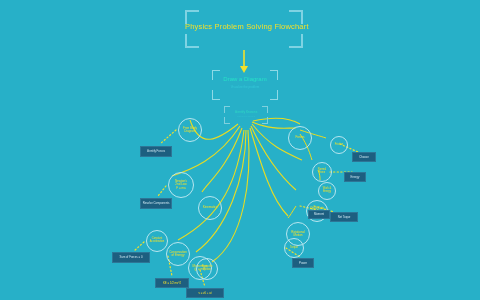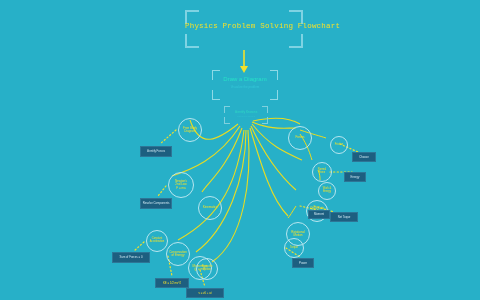--- a/index.html
+++ b/index.html
@@ -24,7 +24,7 @@
   .title-frame .brr{right:0;bottom:0;border-left:none;border-top:none;}
   .title-text{
     position:absolute;left:0;right:0;top:12px;text-align:center;
-    color:#f2e12a;font-size:7.5px;letter-spacing:.2px;white-space:nowrap;font-family:Liberation Mono, monospace;
+    color:#f2e12a;font-size:7.5px;letter-spacing:.2px;white-space:nowrap;
   }
 
   

